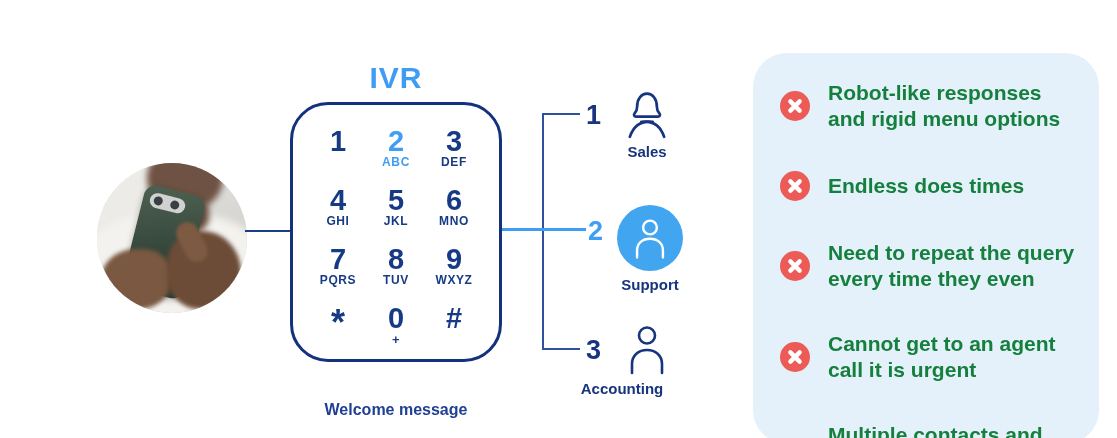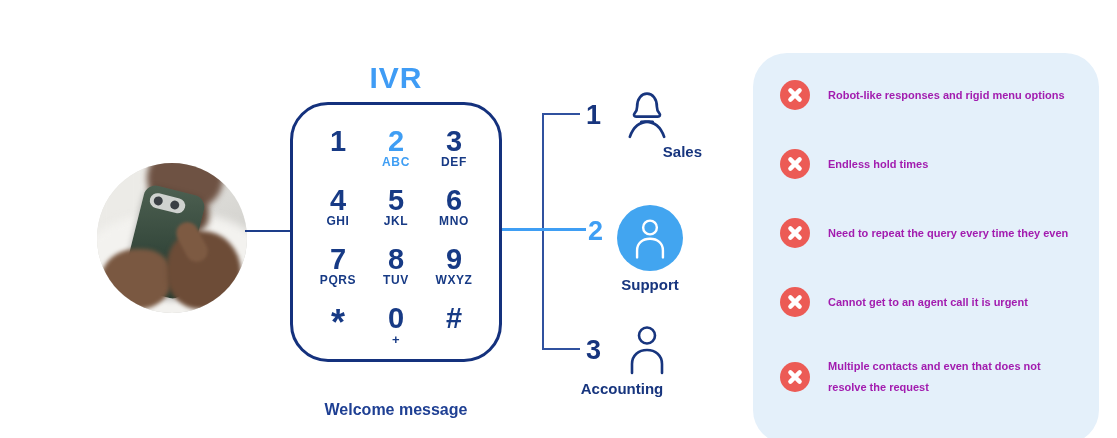--- a/index.html
+++ b/index.html
@@ -60,7 +60,7 @@
     display:flex;flex-direction:column;padding:27px 24px 0 27px;}
   .pain-item{display:flex;align-items:center;margin-bottom:39px;}
   .pain-item .x-wrap{flex:0 0 30px;width:30px;height:30px;margin-right:18px;}
-  .pain-item .pain-text{font-size:11px;line-height:21px;font-weight:600;color:#a21caf;max-width:258px;}
+  .pain-item .pain-text{font-size:21px;line-height:26px;font-weight:600;color:#15803d;max-width:258px;}
 
   .divider{position:absolute;left:87px;top:432px;width:1025px;height:2px;background:#e4e4e4;}
 </style>

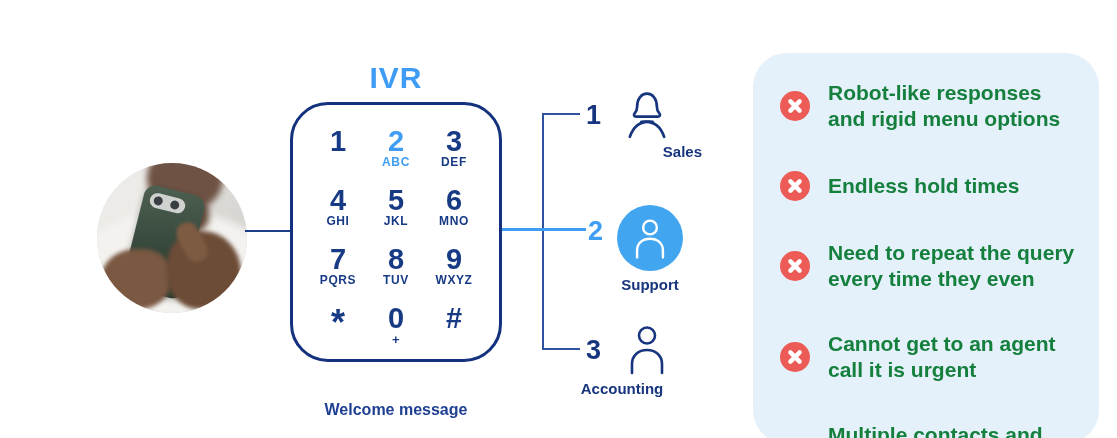--- a/index.html
+++ b/index.html
@@ -152,7 +152,7 @@
       <path d="M40.5 46 Q35 29.5 18.5 31.5"></path>
     </svg>
   </div>
-  <div class="opt-label" style="left:592px;top:114px;text-align:right;">Sales</div>
+  <div class="opt-label" style="left:592px;top:114px;">Sales</div>
 
   <div class="opt-num hl" style="left:588px;top:186px;">2</div>
   <div class="support-circle">

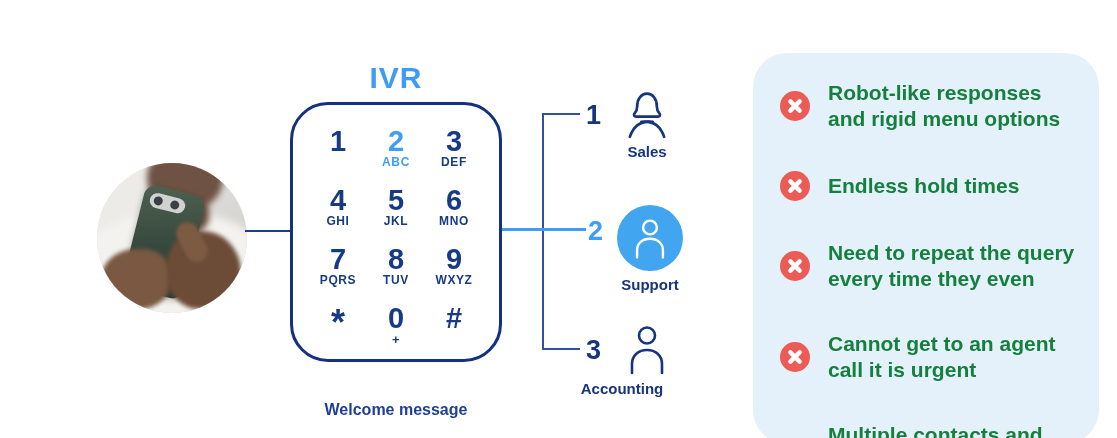--- a/index.html
+++ b/index.html
@@ -189,7 +189,7 @@
             <path d="M10.4 10.4 L19.6 19.6 M19.6 10.4 L10.4 19.6" stroke="#ffffff" stroke-width="4.4" stroke-linecap="round"></path>
           </svg>
       </div>
-      <div class="pain-text">Endless hold times</div>
+      <div class="pain-text">Endless does times</div>
     </div>
     <div class="pain-item">
       <div class="x-wrap">

